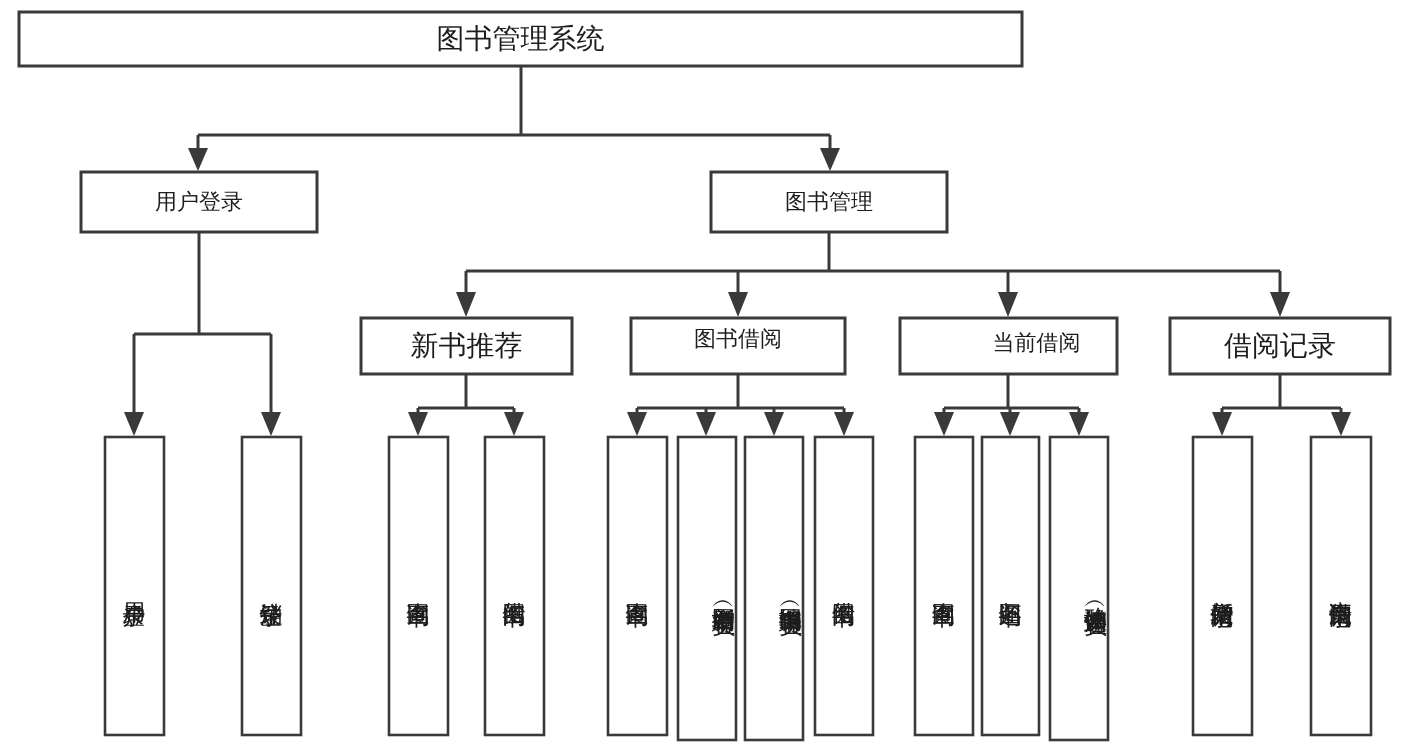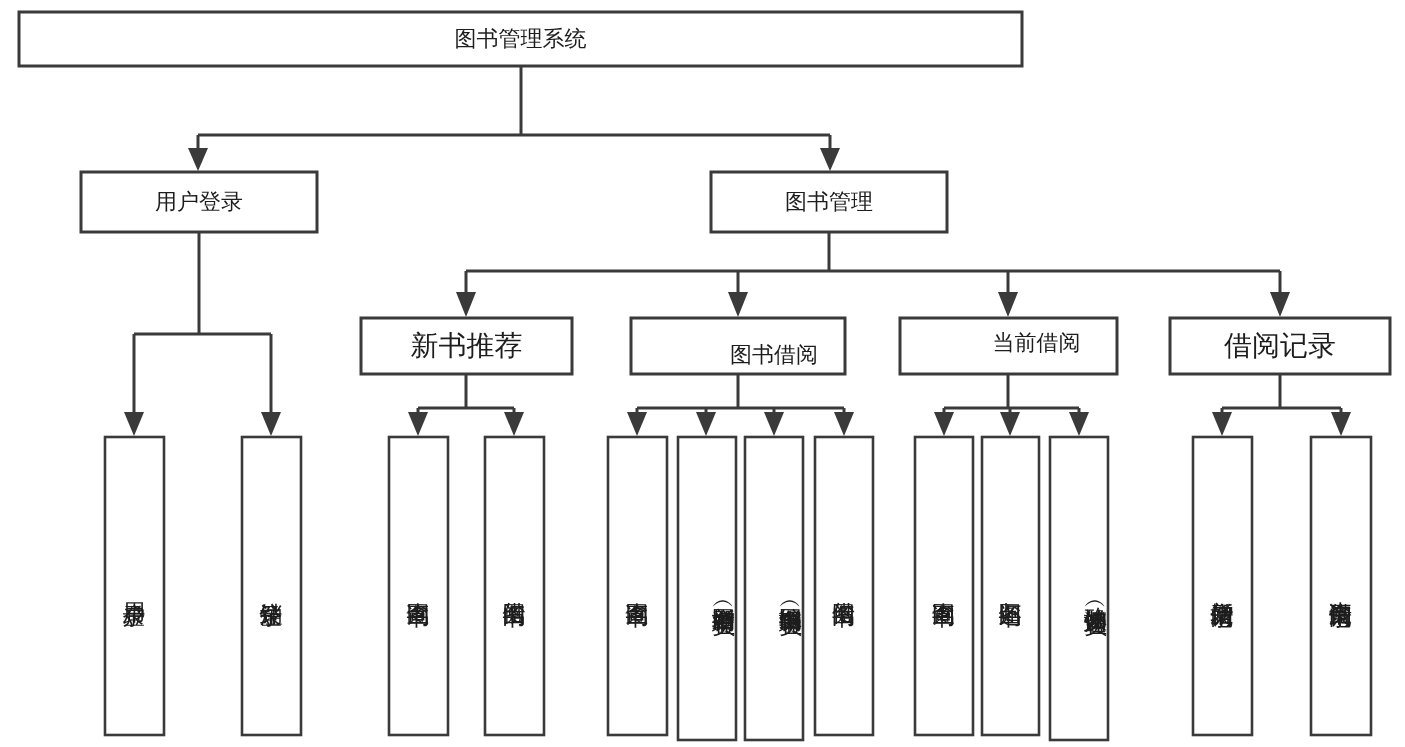--- a/index.html
+++ b/index.html
@@ -181,7 +181,7 @@
     <rect class="node-box-thin" x="1311" y="437" width="60" height="298"></rect>
   </svg>
 
-  <div class="node-label horiz" style="left:19px; top:12px; width:1003px; height:54px; font-size:22px;">图书管理系统</div>
+  <div class="node-label horiz" style="left:19px; top:12px; width:1003px; height:54px; font-size:28px;">图书管理系统</div>
 
   <div class="node-label horiz" style="left:81px; top:172px; width:236px; height:60px; font-size:22px;">用户登录</div>
   <div class="node-label horiz" style="left:711px; top:172px; width:236px; height:60px; font-size:22px;">图书管理</div>

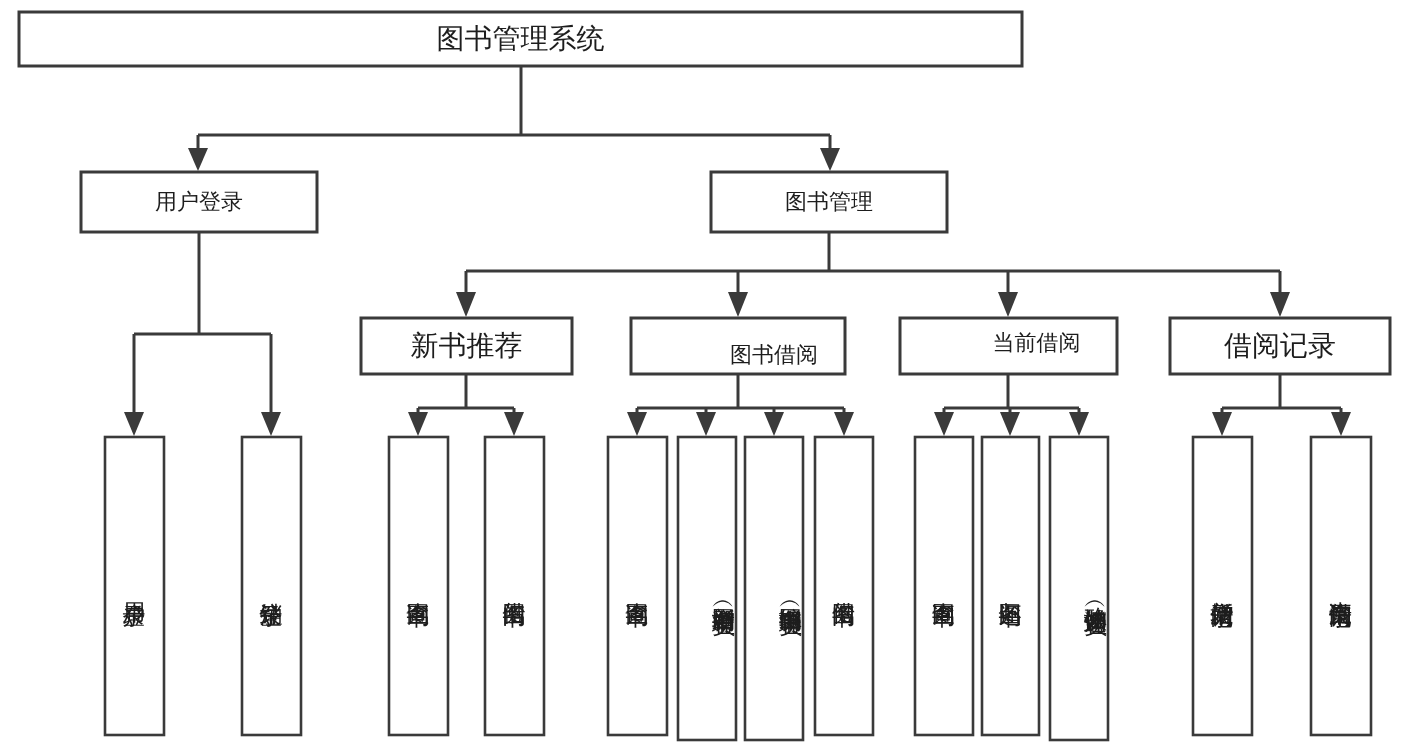--- a/index.html
+++ b/index.html
@@ -187,7 +187,7 @@
   <div class="node-label horiz" style="left:711px; top:172px; width:236px; height:60px; font-size:22px;">图书管理</div>
 
   <div class="node-label horiz" style="left:361px; top:318px; width:211px; height:56px; font-size:28px;">新书推荐</div>
-  <div class="node-label horiz" style="left:631px; top:327px; width:214px; height:56px; font-size:22px;margin-left:36px;">图书借阅</div>
+  <div class="node-label horiz" style="left:631px; top:311px; width:214px; height:56px; font-size:22px;">图书借阅</div>
   <div class="node-label horiz" style="left:900px; top:318px; width:217px; height:50px; font-size:22px;padding-left:28px;">当前借阅</div>
   <div class="node-label horiz" style="left:1170px; top:318px; width:220px; height:56px; font-size:28px;">借阅记录</div>
 

